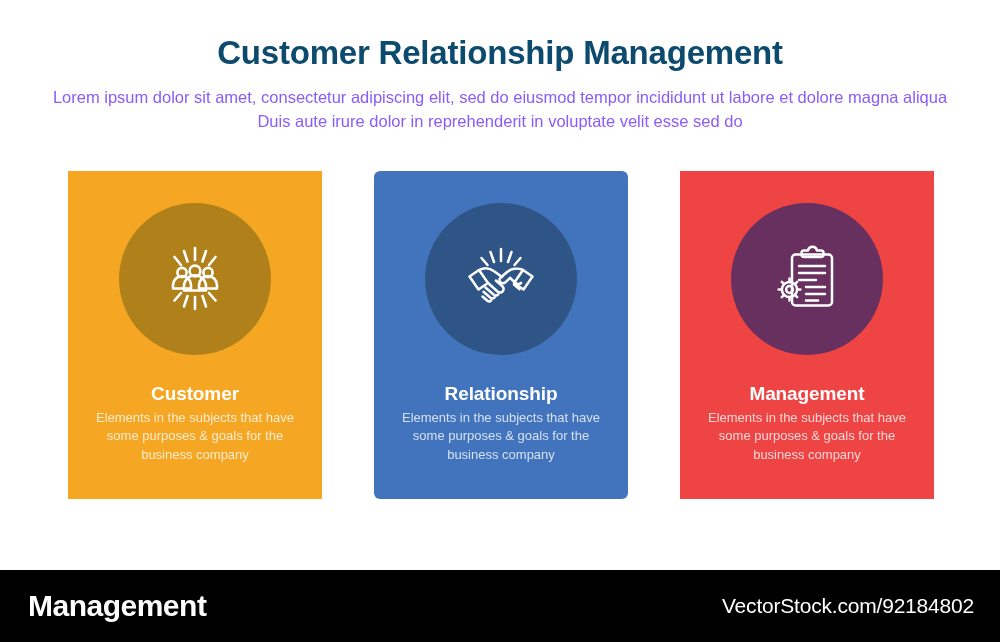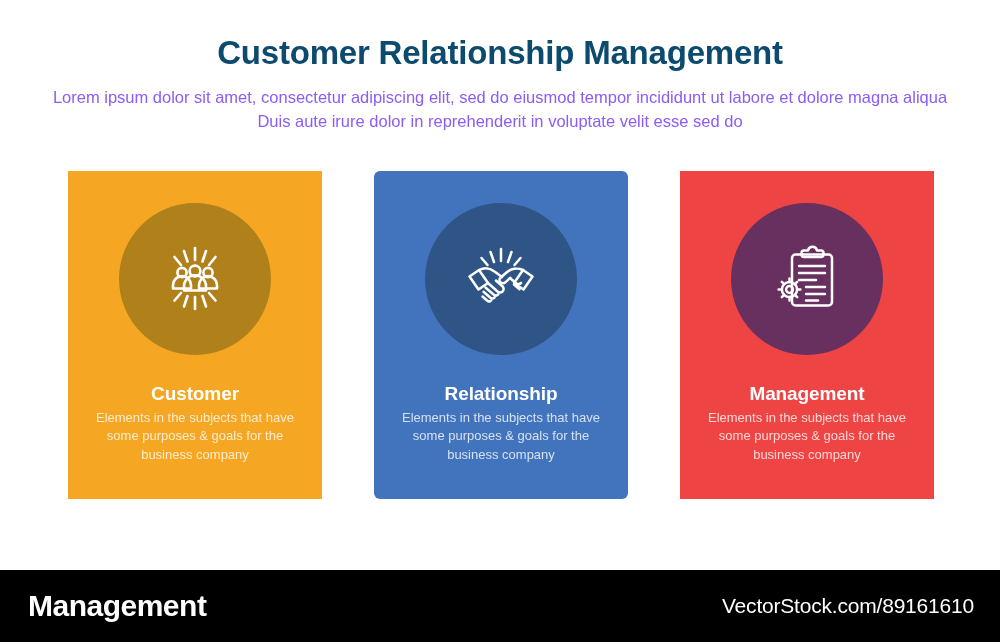--- a/index.html
+++ b/index.html
@@ -248,7 +248,7 @@
   <div class="footer">
     <div class="footer-brand">Management</div>
     <div class="footer-divider"></div>
-    <div class="footer-url">VectorStock.com/89161610</div>
+    <div class="footer-url">VectorStock.com/92184802</div>
   </div>
 
 </div>

